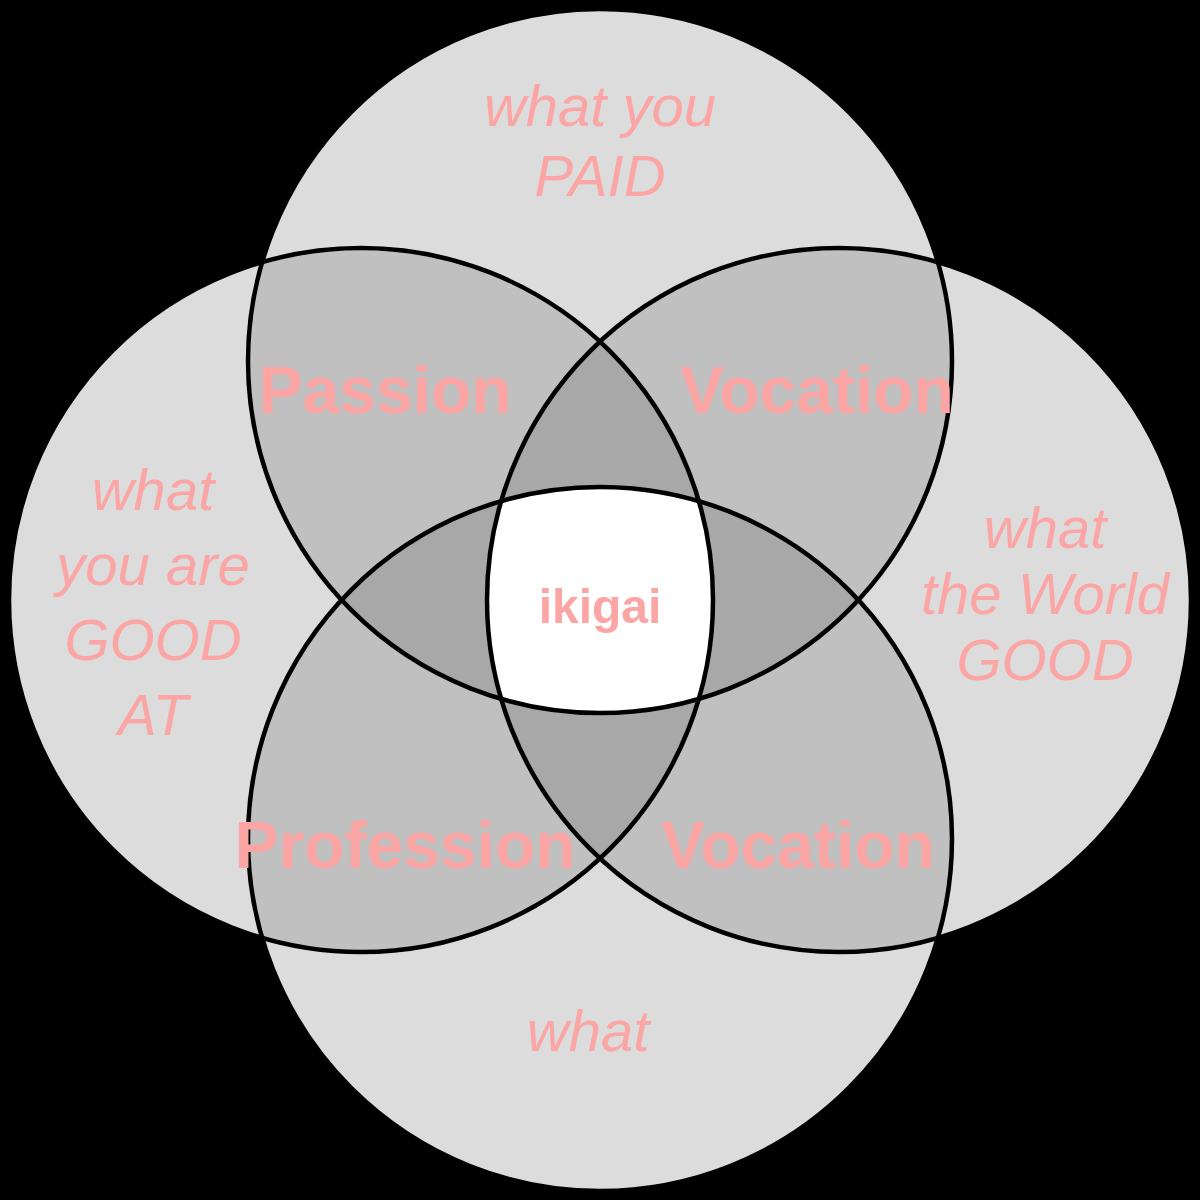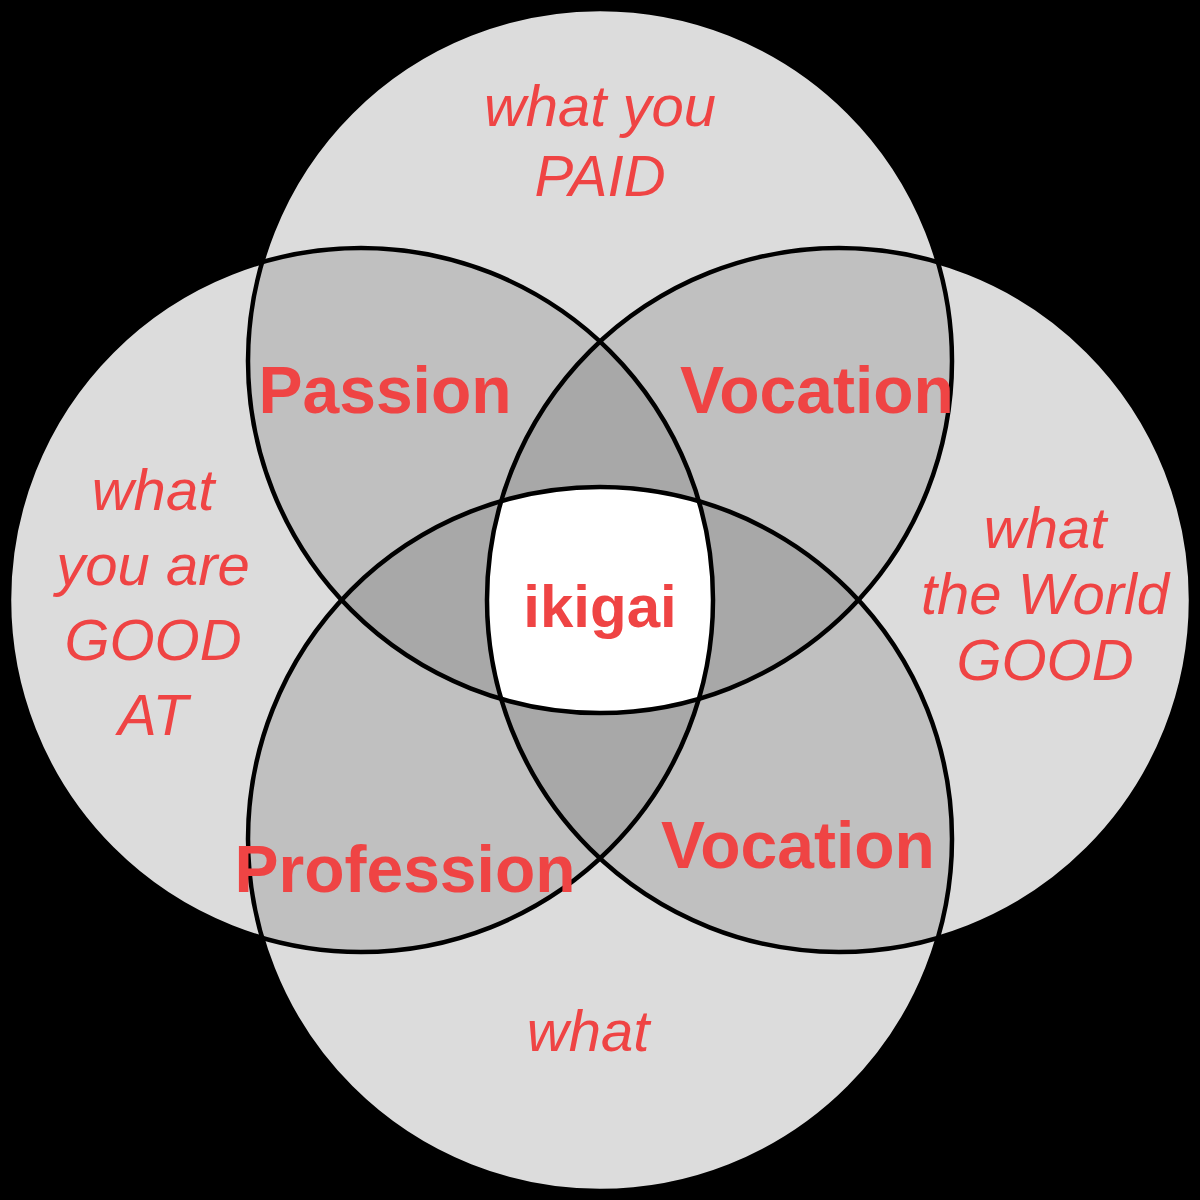--- a/index.html
+++ b/index.html
@@ -26,7 +26,7 @@
     transform: translate(-50%, -50%);
     text-align: center;
     white-space: nowrap;
-    color: #ef4444;
+    color: #fca5a5;
     user-select: none;
   }
   .italic-label {

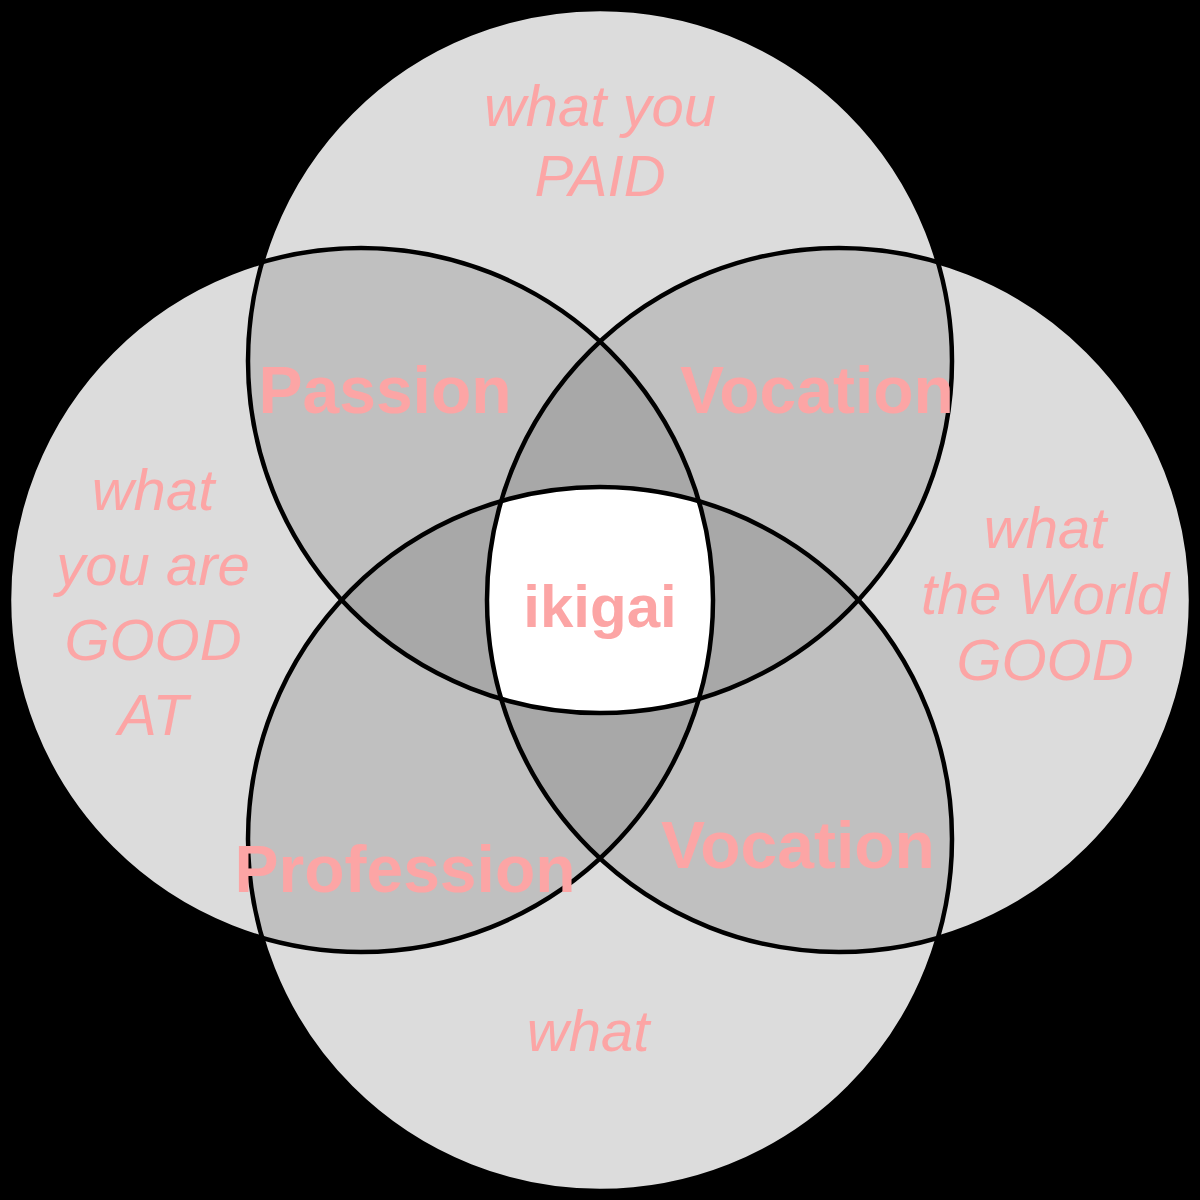--- a/index.html
+++ b/index.html
@@ -49,7 +49,7 @@
   .label-ikigai {
     left: 600px; top: 606px;
     font-weight: 700;
-    font-size: 60px;
+    font-size: 48px;
   }
 </style>
 </head>

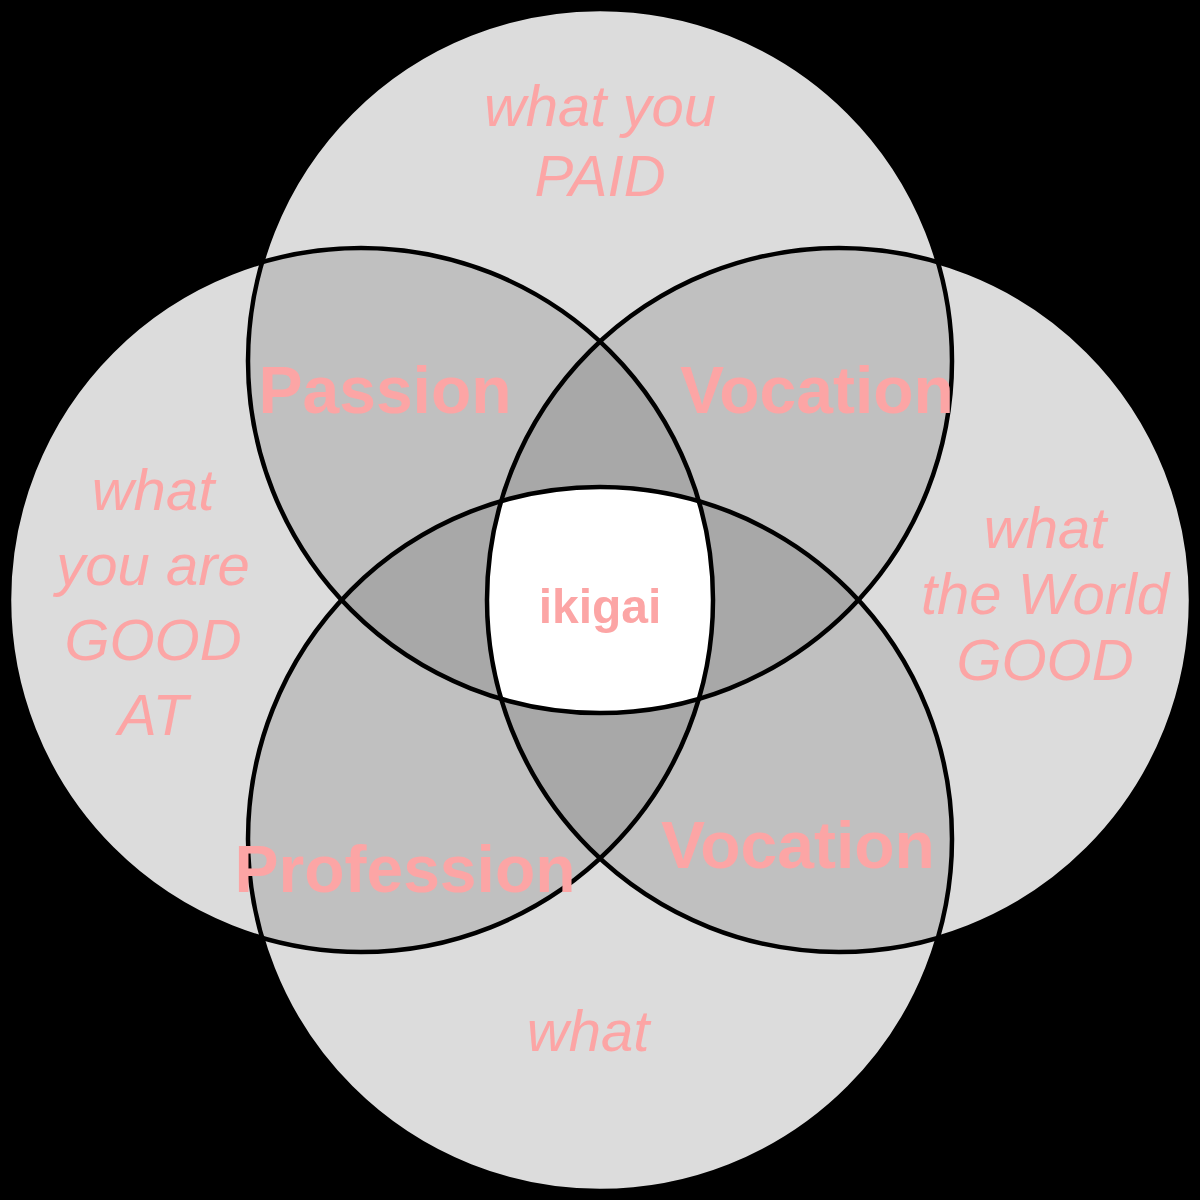--- a/index.html
+++ b/index.html
@@ -44,7 +44,7 @@
   .label-paid      { left: 588px;  top: 1030px; line-height: 61px; }
   .label-passion    { left: 385px; top: 390px; }
   .label-mission    { left: 817px; top: 390px; }
-  .label-profession { left: 405px; top: 845px; margin-top: 24px; }
+  .label-profession { left: 405px; top: 845px; }
   .label-vocation   { left: 798px; top: 845px; }
   .label-ikigai {
     left: 600px; top: 606px;

